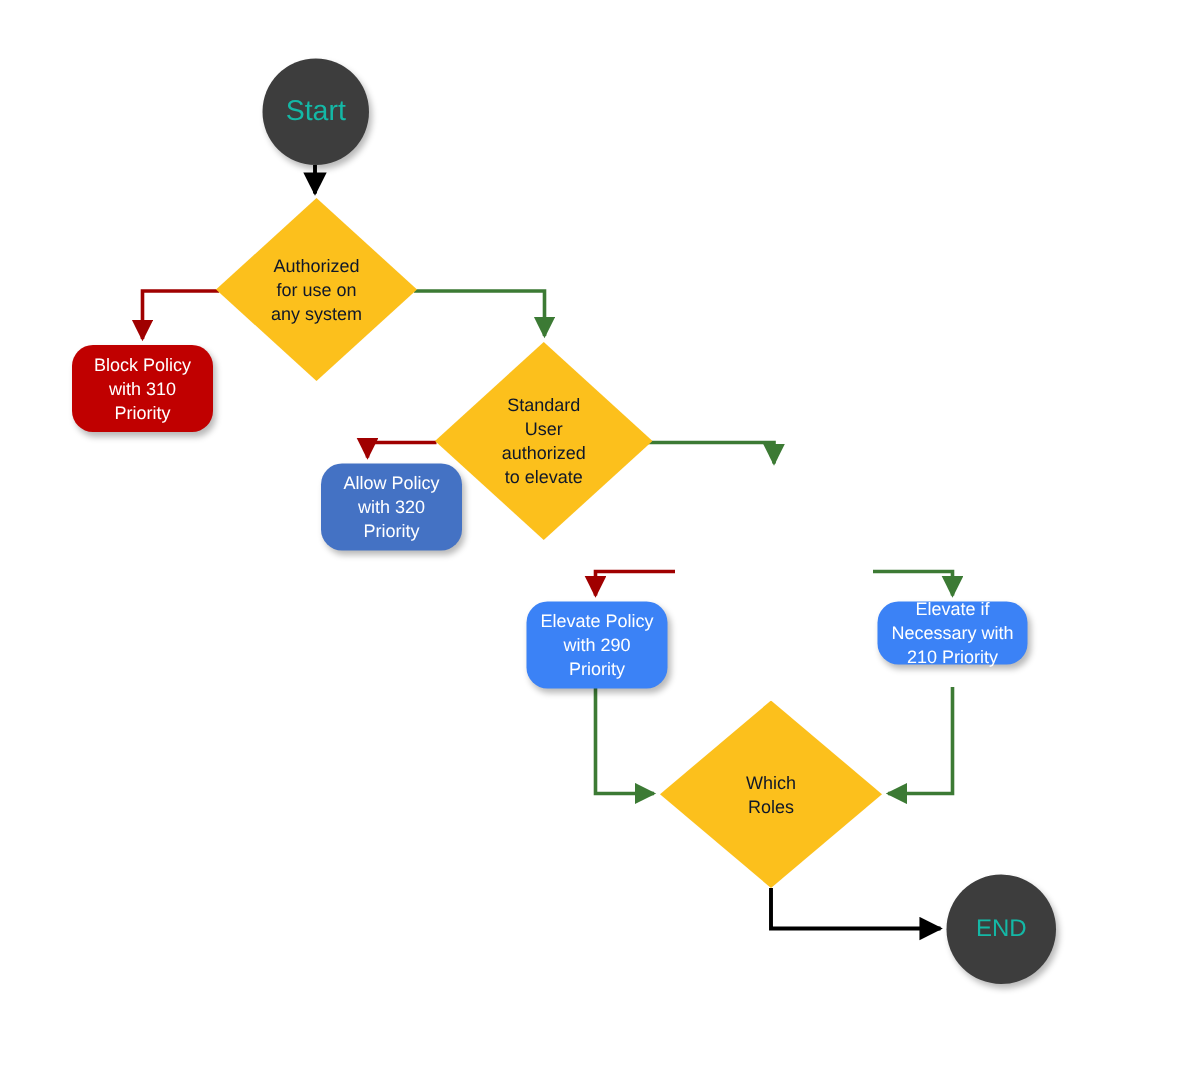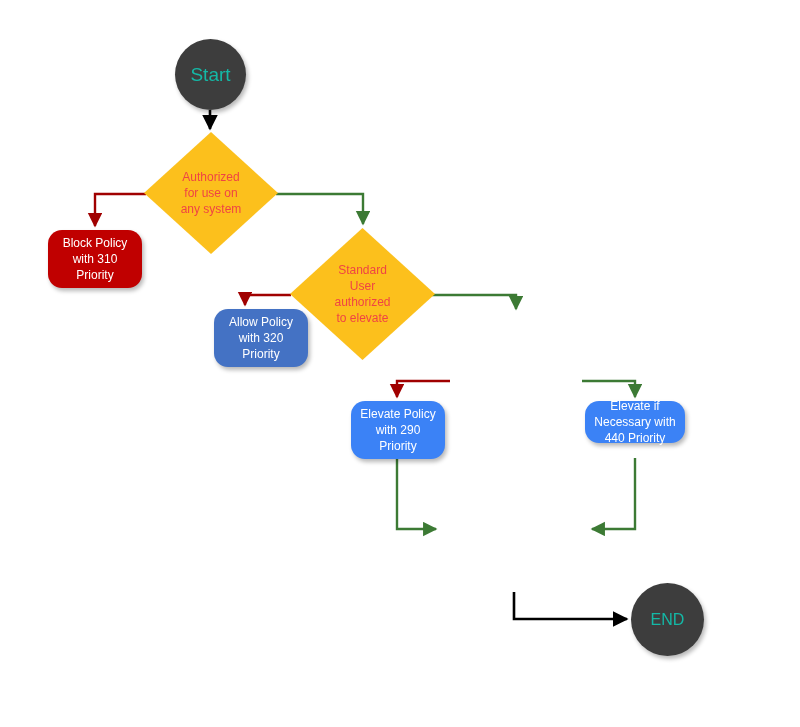--- a/index.html
+++ b/index.html
@@ -62,7 +62,7 @@
     align-items: center;
     justify-content: center;
     text-align: center;
-    color: #ef4444;
+    color: #0f172a;
     font-size: 12px;
     line-height: 16px;
     pointer-events: none;

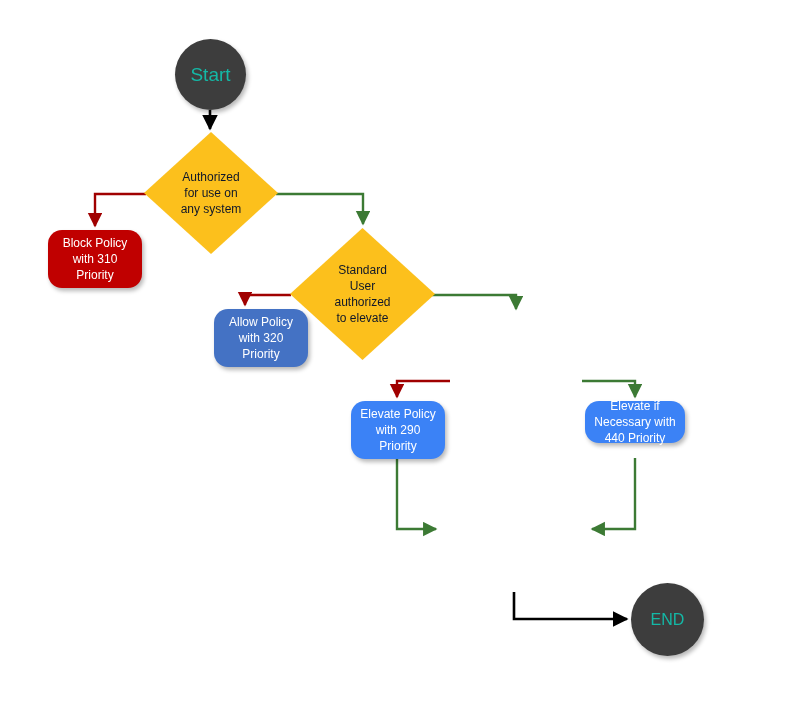--- a/index.html
+++ b/index.html
@@ -175,7 +175,7 @@
     <div>
       <span class="lbl">Elevate if</span>
       <span class="lbl">Necessary with</span>
-      <span class="lbl">440 Priority</span>
+      <span class="lbl">210 Priority</span>
     </div>
   </div>
 

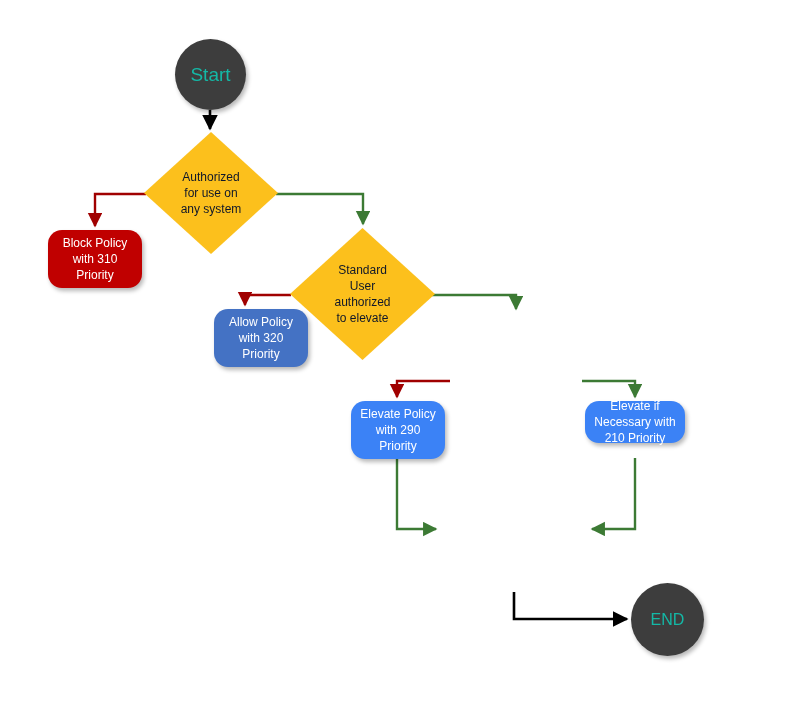--- a/index.html
+++ b/index.html
@@ -179,6 +179,15 @@
     </div>
   </div>
 
+  <div class="decision-wrap" style="left:440px; top:467px; width:148px; height:125px;">
+    <div class="decision-shape"></div>
+    <div class="decision-label">
+      <div>
+        <span class="lbl">Which</span>
+        <span class="lbl">Roles</span>
+      </div>
+    </div>
+  </div>
 
   <div class="node terminator" style="left:631px; top:583px; width:73px; height:73px; font-size:16px;">
     <span class="lbl">END</span>

